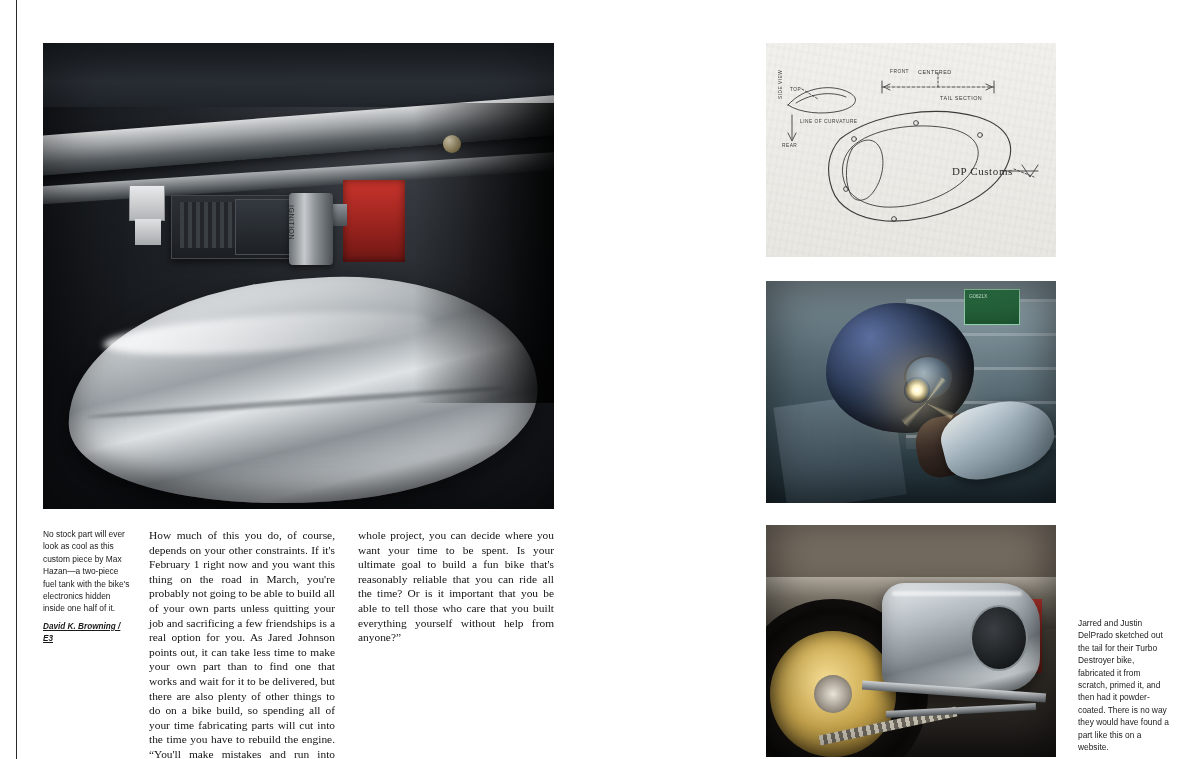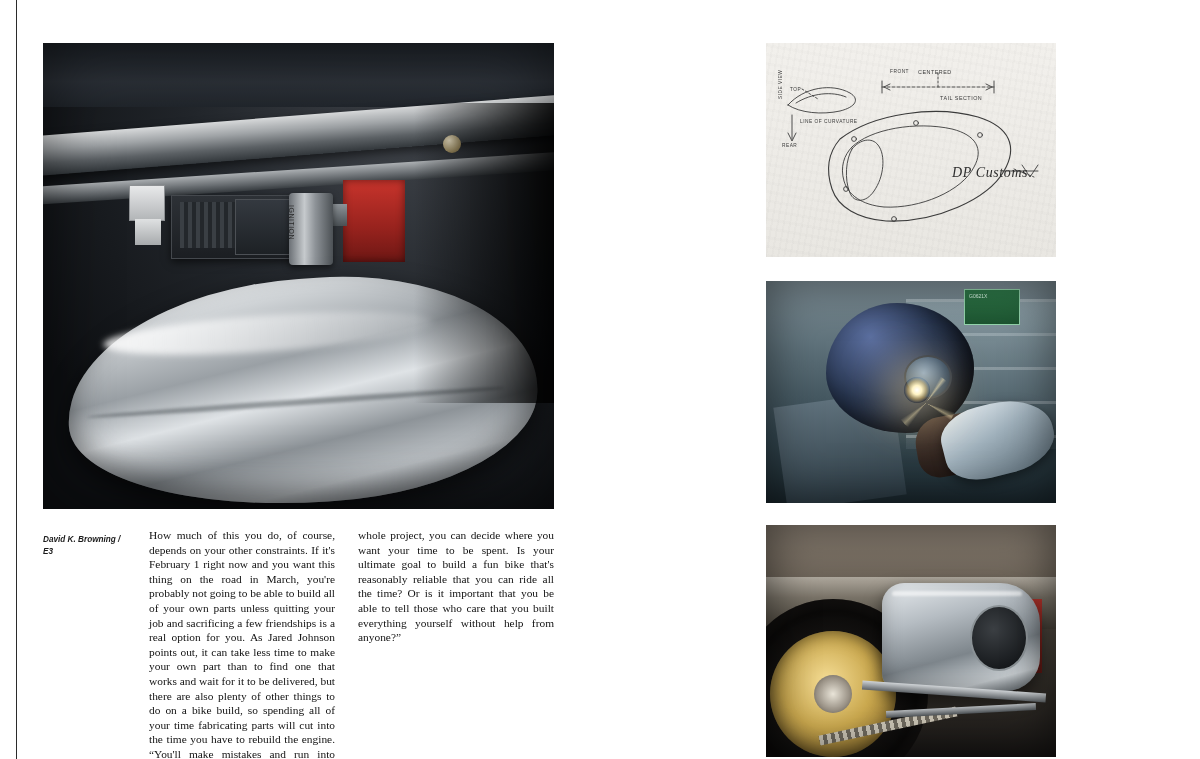--- a/index.html
+++ b/index.html
@@ -245,8 +245,7 @@
   .sketch .hw.tiny { font-size: 4.8px; }
   .sketch .brand {
     font-family: "Liberation Serif", serif;
-    font-size: 14px;
-    font-style: italic;
+    font-size: 11px;
     color: #2e2e2e;
     letter-spacing: .6px;
   }

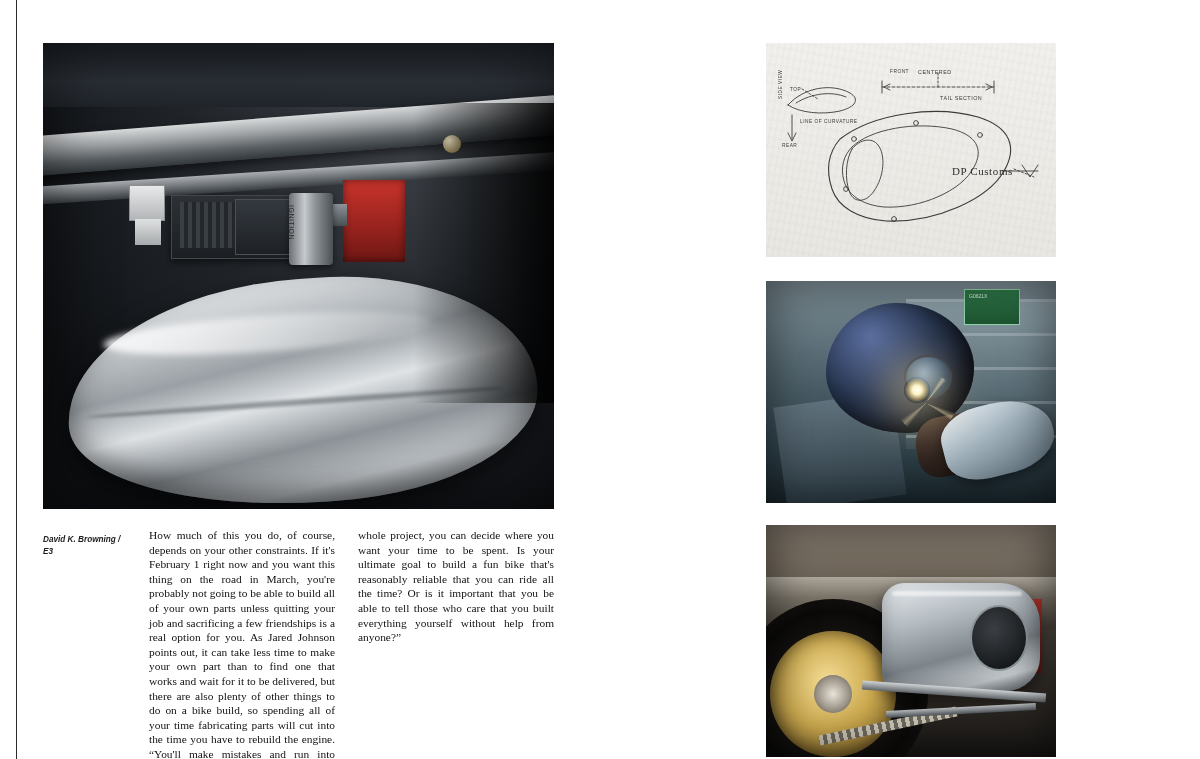--- a/index.html
+++ b/index.html
@@ -491,6 +491,7 @@
   </div>
 
   <div class="left-caption">
+    <div>No stock part will ever look as cool as this custom piece by Max Hazan—a two-piece fuel tank with the bike's electronics hidden inside one half of it.</div>
     <div class="credit">David K. Browning / E3</div>
   </div>
 

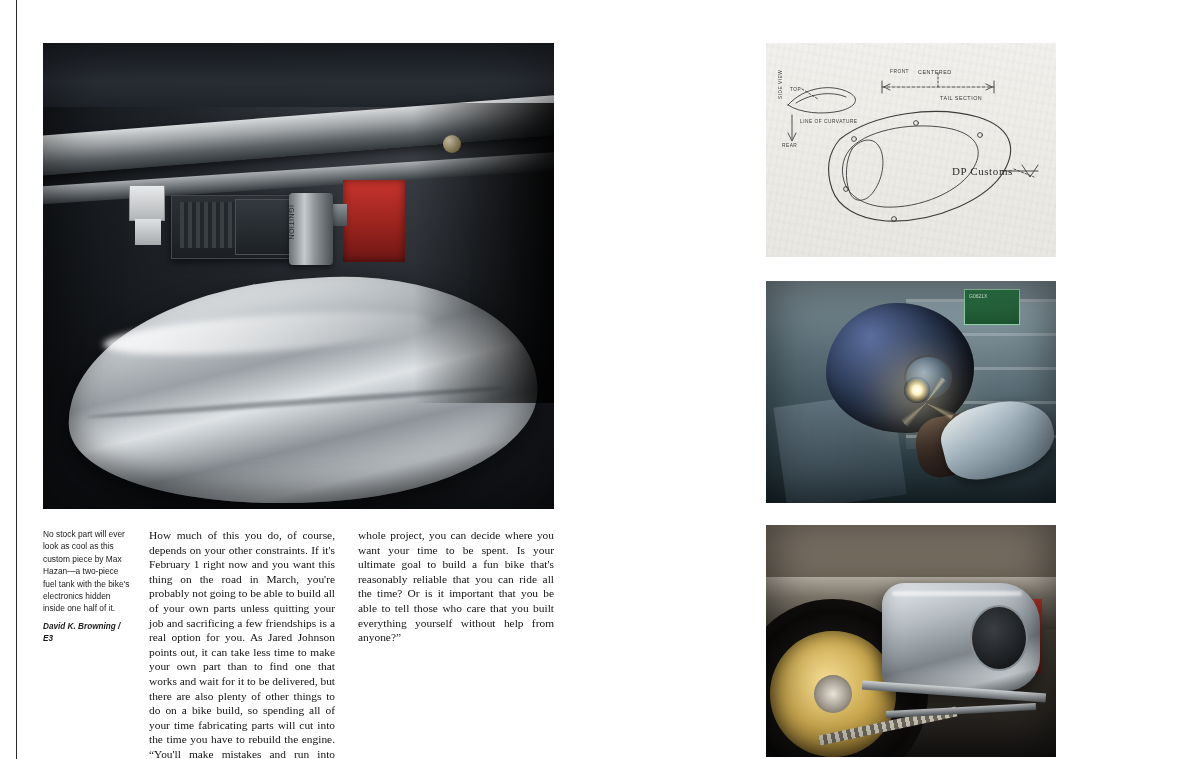--- a/index.html
+++ b/index.html
@@ -195,6 +195,7 @@
     font-weight: bold;
     margin-top: 6px;
     font-size: 8.2px;
+    text-decoration: underline;
   }
 
   .col {

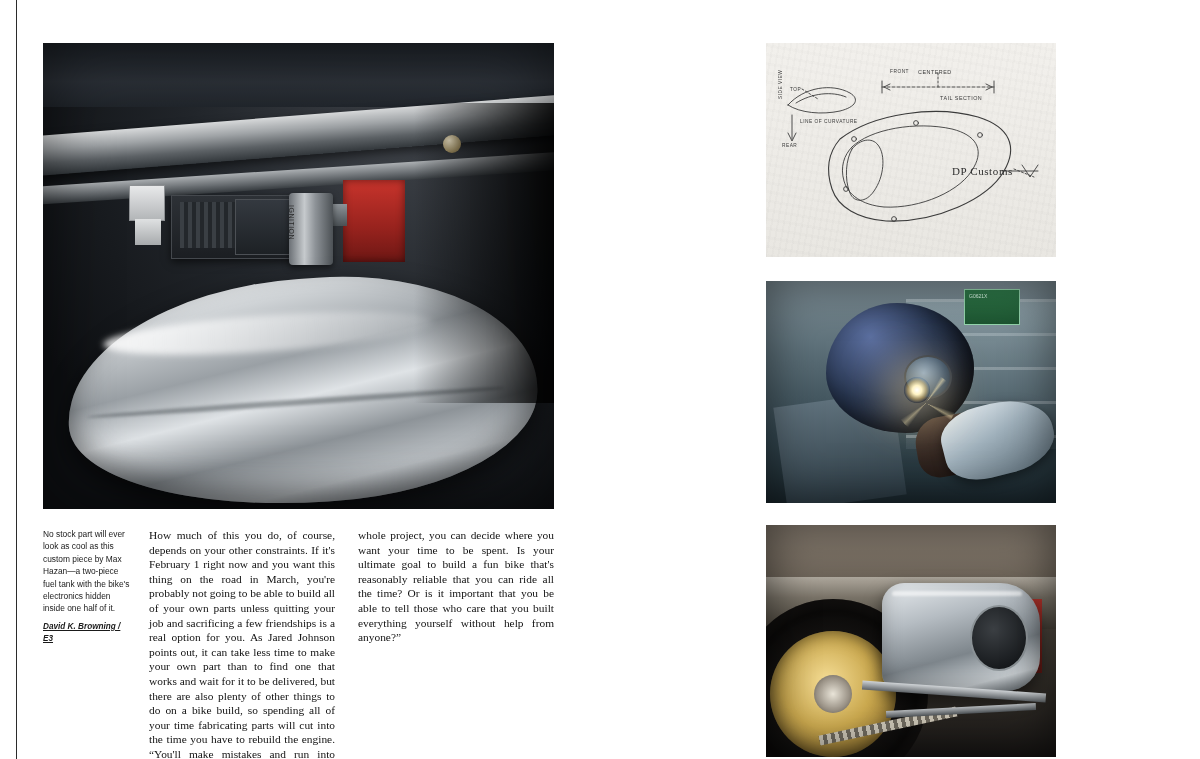--- a/index.html
+++ b/index.html
@@ -593,6 +593,10 @@
     <div class="vignette"></div>
   </div>
 
+  <div class="right-caption">
+    <div>Jarred and Justin DelPrado sketched out the tail for their Turbo Destroyer bike, fabricated it from scratch, primed it, and then had it powder-coated. There is no way they would have found a part like this on a website.</div>
+
+  </div>
 </div>
 
 </body></html>

